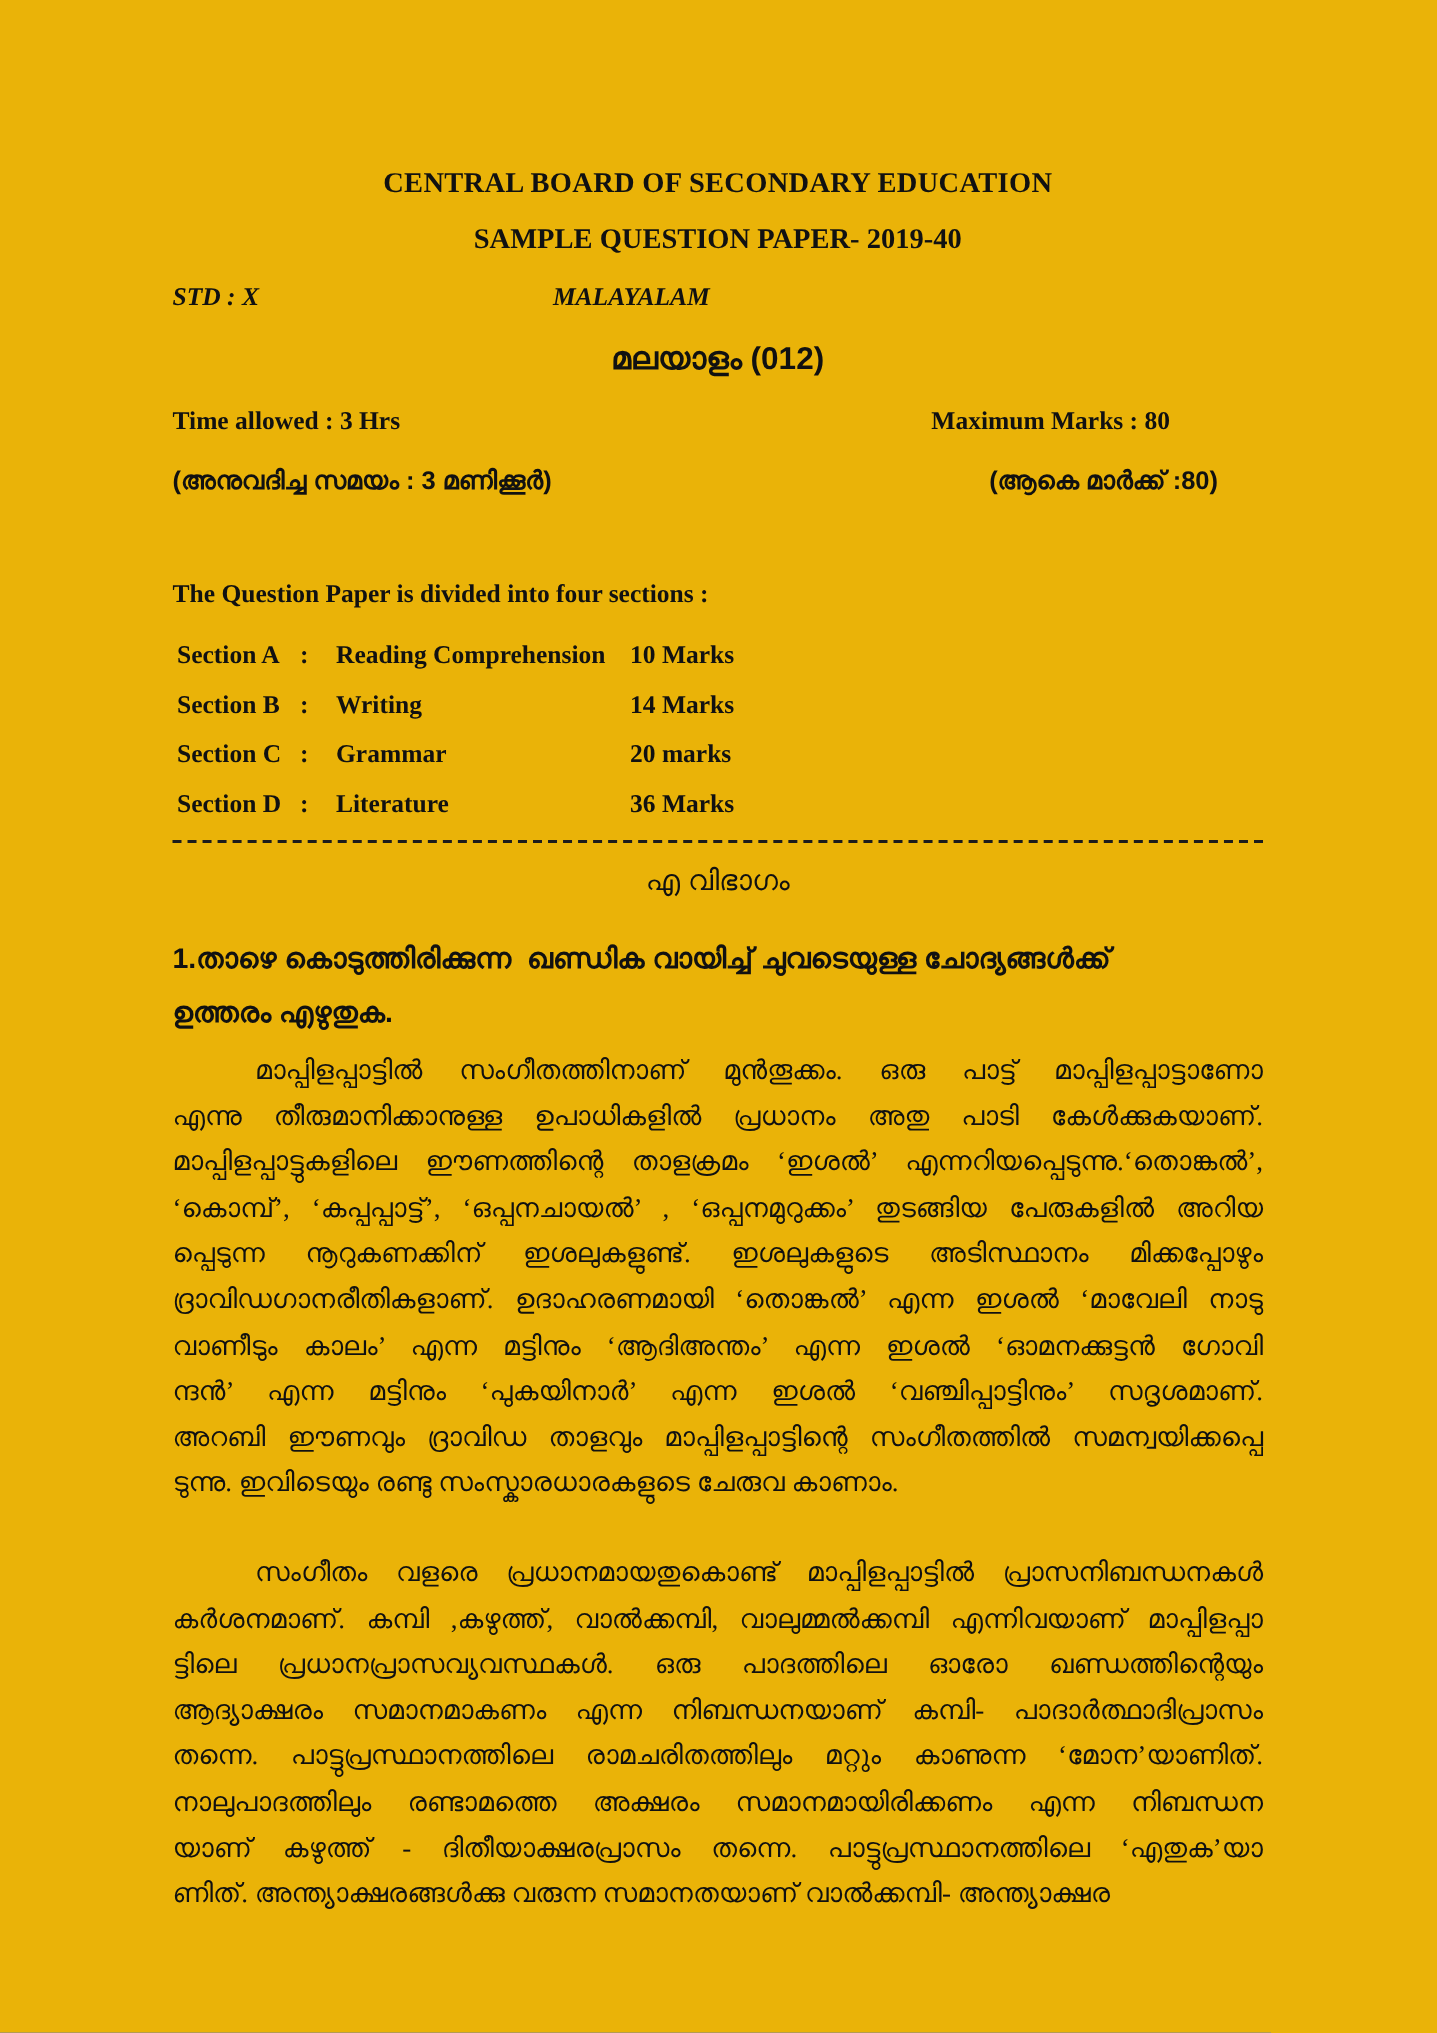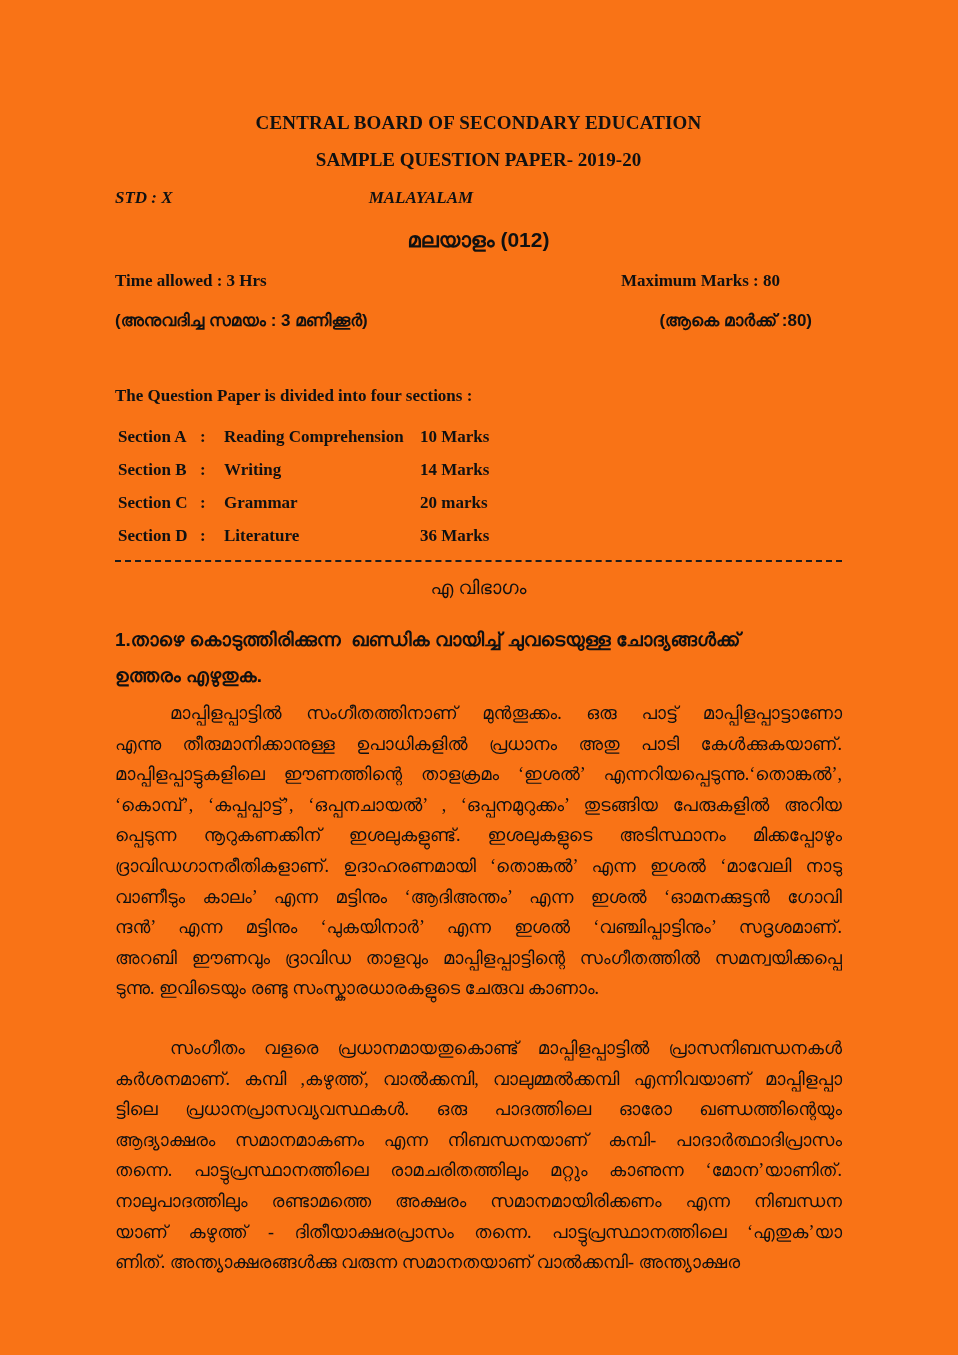--- a/index.html
+++ b/index.html
@@ -4,7 +4,7 @@
 <style>
   html,body { margin:0; padding:0; background:#8a8a8a; }
   .sheet {
-    width:958px; height:1355px; margin:0 auto; background:#f97316;
+    width:958px; height:1355px; margin:0 auto; background:#eab308;
     color:#111111; overflow:hidden; box-sizing:border-box;
     padding:112px 116px 0 115px;
     font-family:"Liberation Serif", serif;

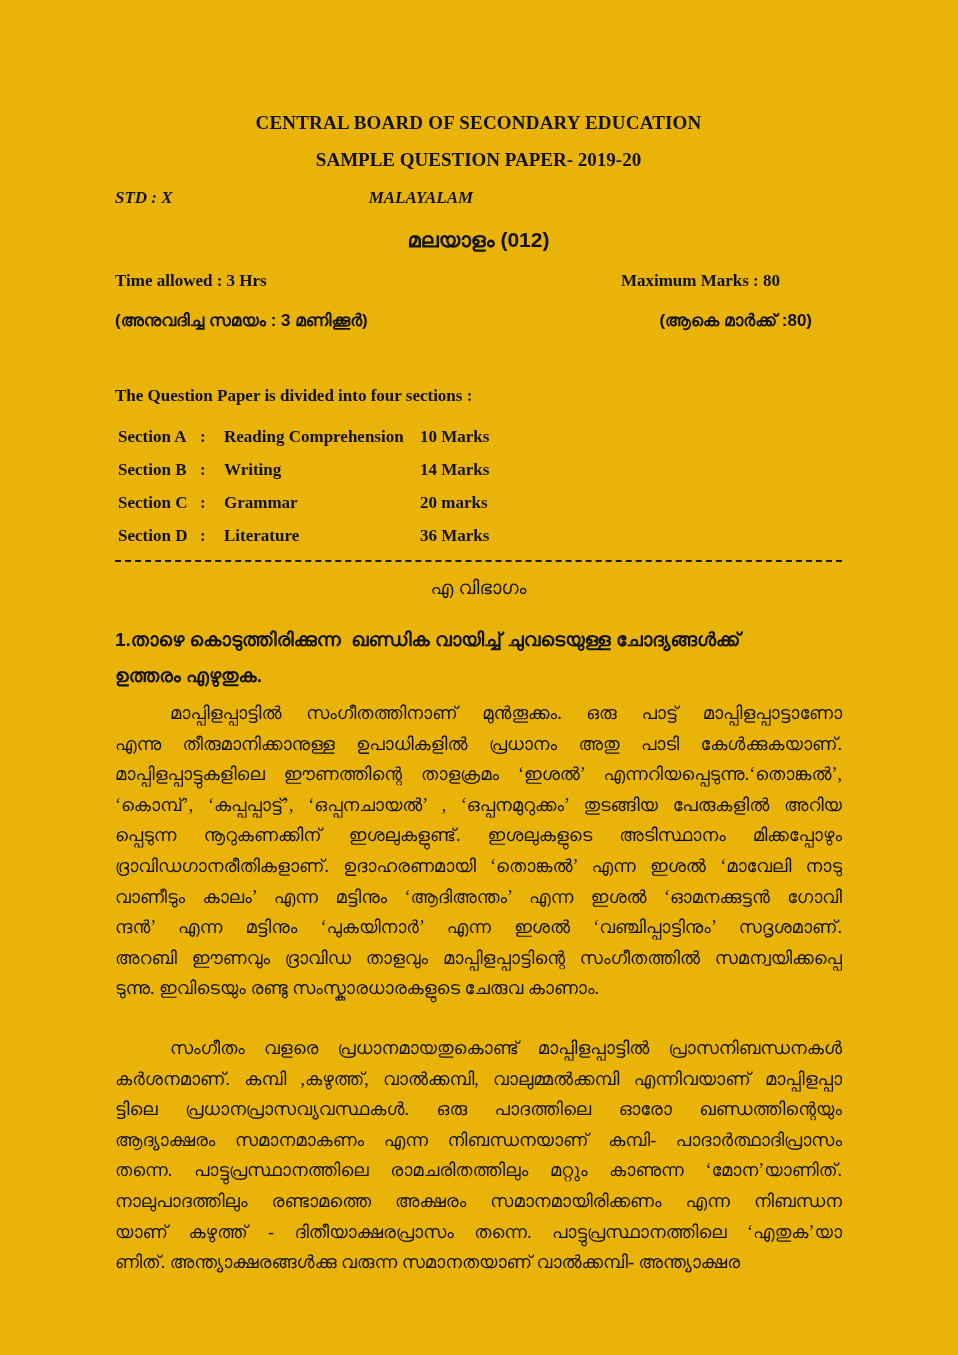--- a/index.html
+++ b/index.html
@@ -52,7 +52,7 @@
 <div class="sheet">
 
   <div class="h-board center b">CENTRAL BOARD OF SECONDARY EDUCATION</div>
-  <div class="h-sample center b">SAMPLE QUESTION PAPER- 2019-20</div>
+  <div class="h-sample center b">SAMPLE QUESTION PAPER- 2019-40</div>
 
   <div class="std-row b">
     <span>STD : X</span>

